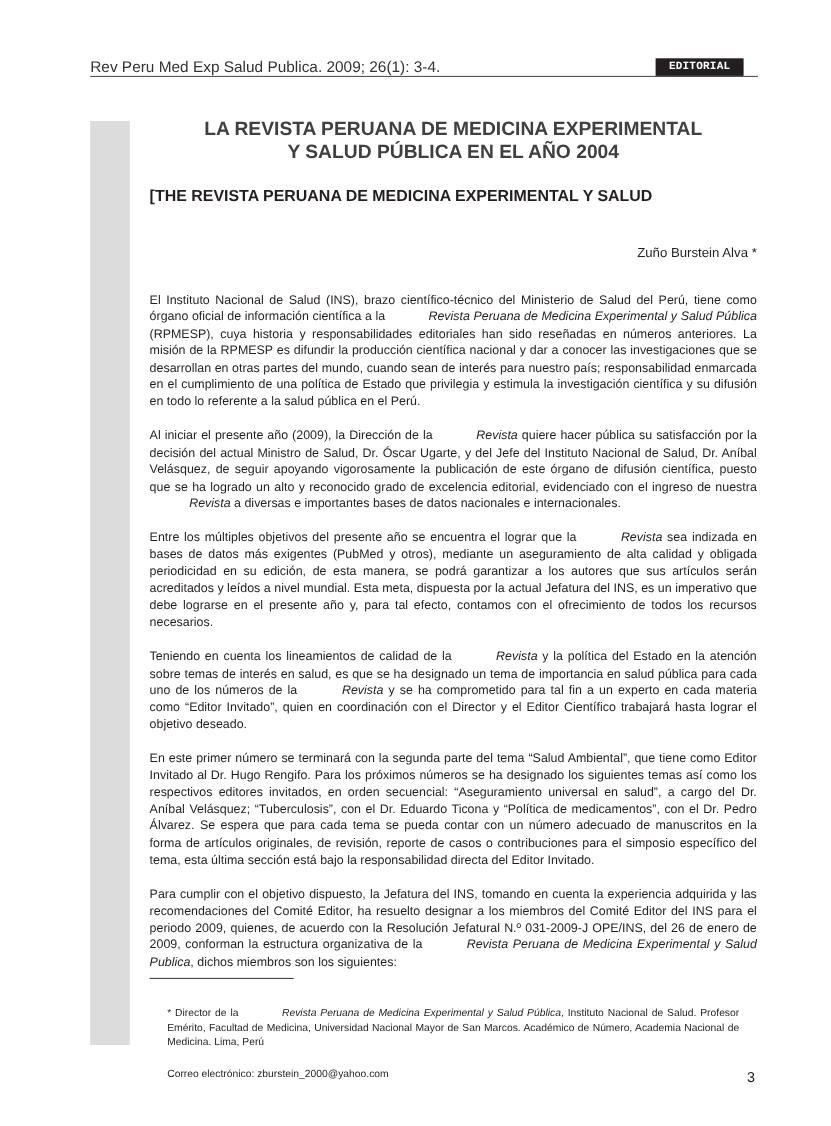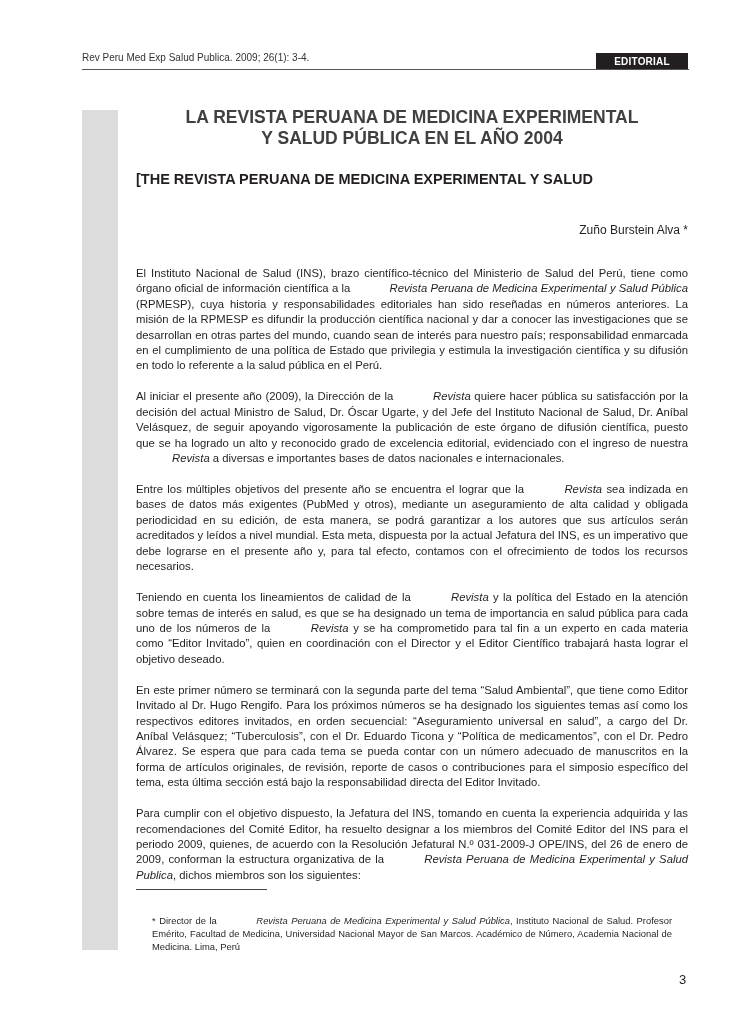--- a/index.html
+++ b/index.html
@@ -5,7 +5,7 @@
   html, body { margin:0; padding:0; background:#ffffff; }
   body { width:755px; height:1024px; position:relative; overflow:hidden;
          font-family:"Liberation Sans", sans-serif; color:#231f20; }
-  .header-cite { position:absolute; left:82px; top:52px; font-size:10px; color:#333; }
+  .header-cite { position:absolute; left:82px; top:52px; font-size:14px; color:#333; }
   .header-rule { position:absolute; left:82px; top:69px; width:607px; height:1px; background:#555; }
   .editorial-badge { position:absolute; left:596px; top:53px; width:92px; height:16px;
          background:#231f20; color:#fff; font-weight:bold; font-size:10px;

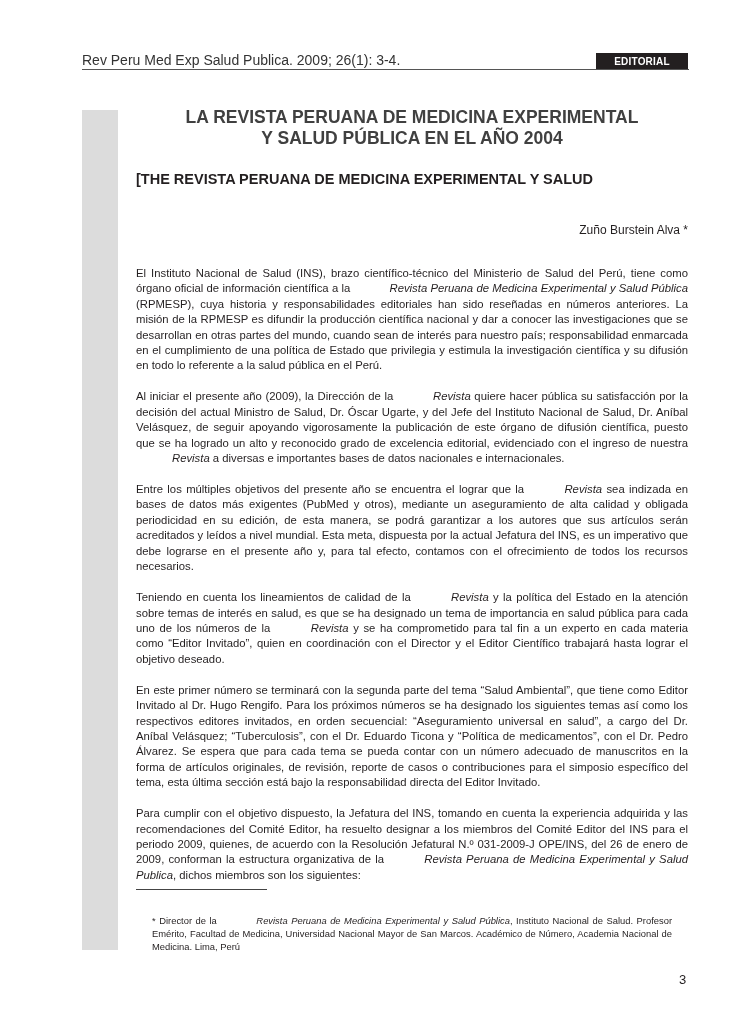--- a/index.html
+++ b/index.html
@@ -7,9 +7,9 @@
          font-family:"Liberation Sans", sans-serif; color:#231f20; }
   .header-cite { position:absolute; left:82px; top:52px; font-size:14px; color:#333; }
   .header-rule { position:absolute; left:82px; top:69px; width:607px; height:1px; background:#555; }
-  .editorial-badge { position:absolute; left:596px; top:53px; width:92px; height:16px;
+  .editorial-badge { position:absolute; left:596px; top:53px; width:80px; height:16px;
          background:#231f20; color:#fff; font-weight:bold; font-size:10px;
-         text-align:center; line-height:17px; letter-spacing:0.2px; }
+         text-align:center; line-height:17px; letter-spacing:0.2px;font-family:Liberation Mono, monospace; }
   .side-bar { position:absolute; left:82px; top:110px; width:36px; height:840px; background:#dcdcdc; }
   .title { position:absolute; left:136px; width:552px; top:107px; text-align:center;
          font-weight:bold; font-size:17.5px; line-height:21px; color:#404040; }

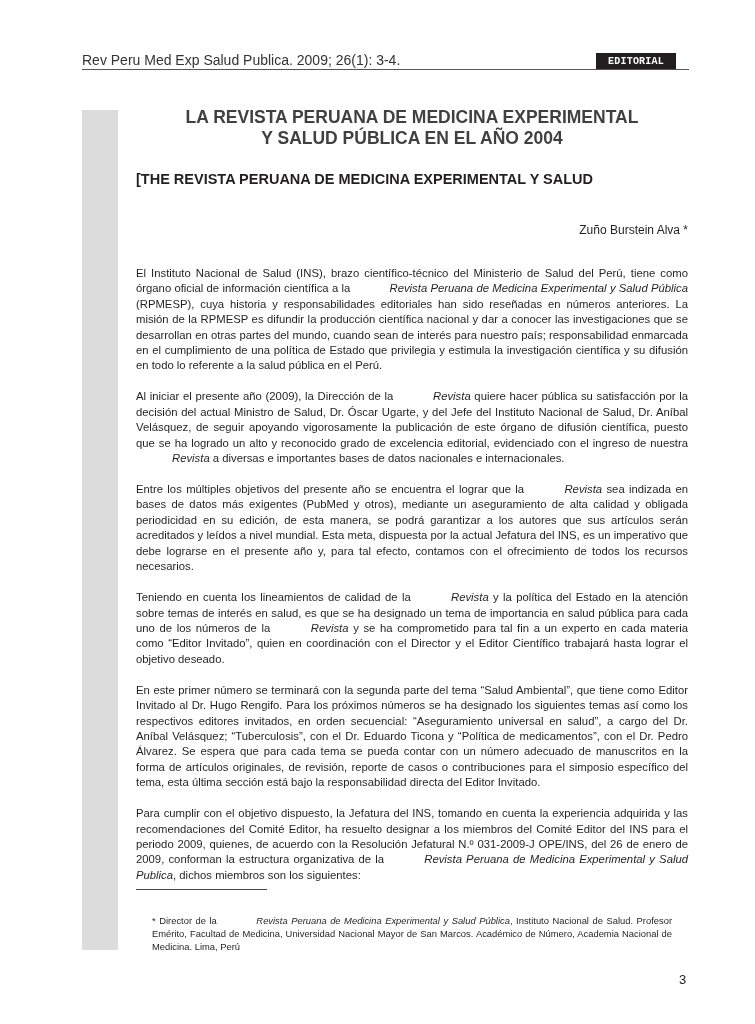--- a/index.html
+++ b/index.html
@@ -59,6 +59,7 @@
 <div class="fn-rule"></div>
 <div class="footnote">
   <p><span>* Director de la </span><i>Revista Peruana de Medicina Experimental y Salud Pública</i><span>, Instituto Nacional de Salud. Profesor Emérito, Facultad de Medicina, Universidad Nacional Mayor de San Marcos. Académico de Número, Academia Nacional de Medicina. Lima, Perú</span></p>
+  <p>Correo electrónico: zburstein_2000@yahoo.com</p>
 </div>
 
 <div class="page-number">3</div>

